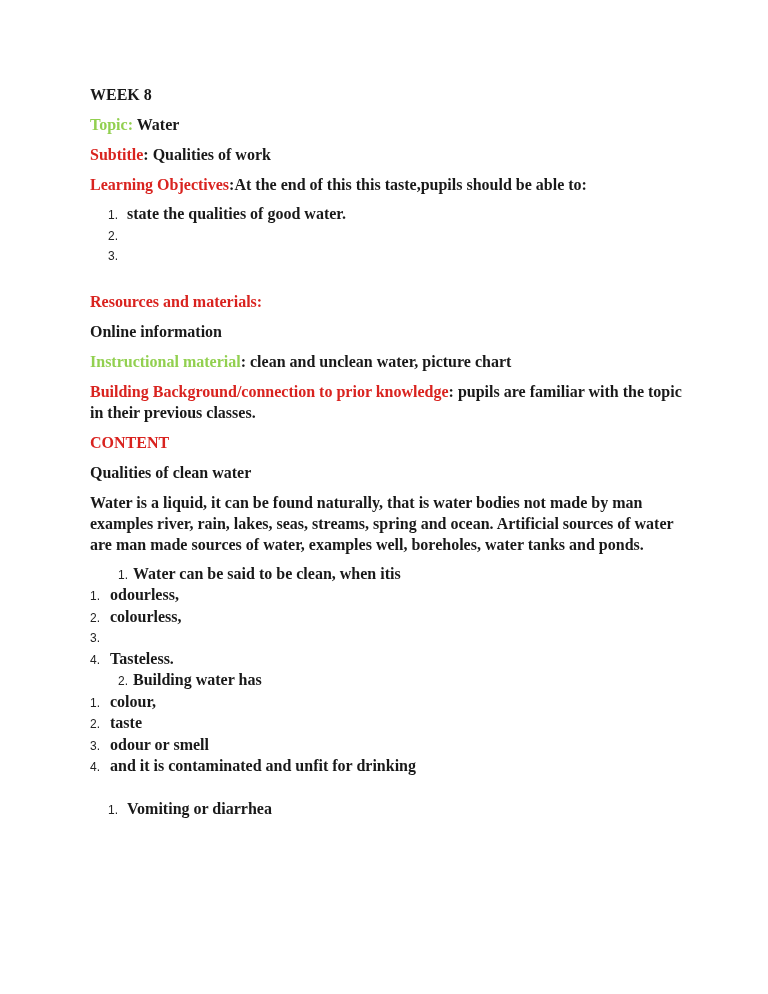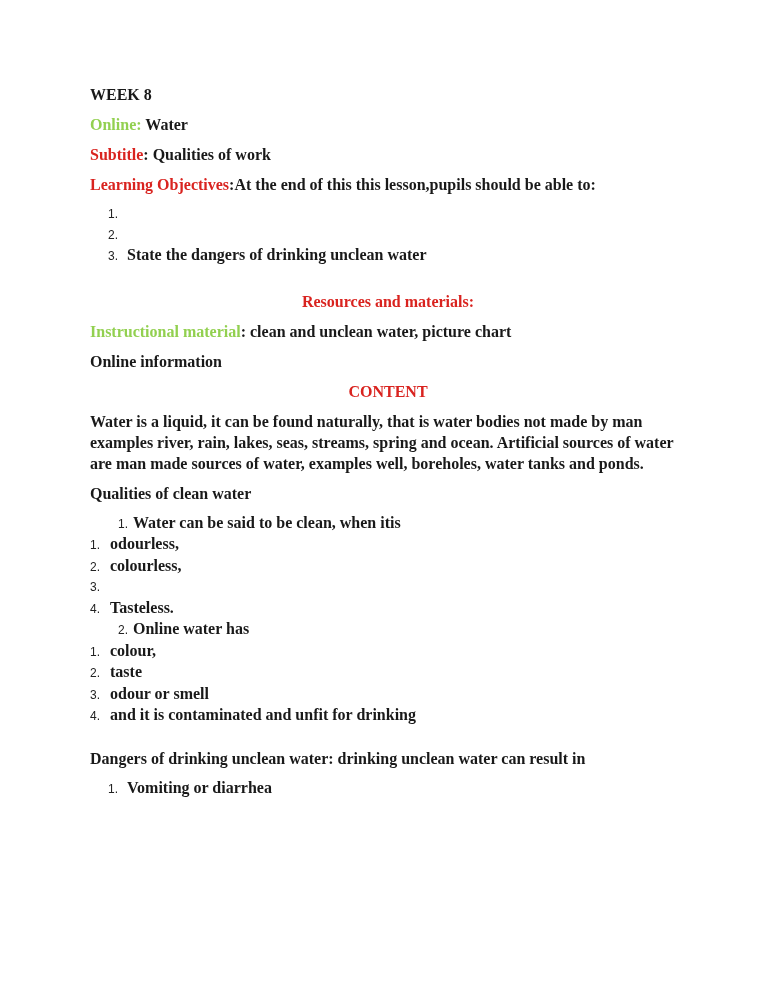--- a/index.html
+++ b/index.html
@@ -47,7 +47,7 @@
 
   <p>WEEK 8</p>
 
-  <p><span class="green">Online:</span><span> Water</span></p>
+  <p><span class="green">Topic:</span><span> Water</span></p>
 
   <p><span class="red">Subtitle</span><span>: Qualities of work</span></p>
 

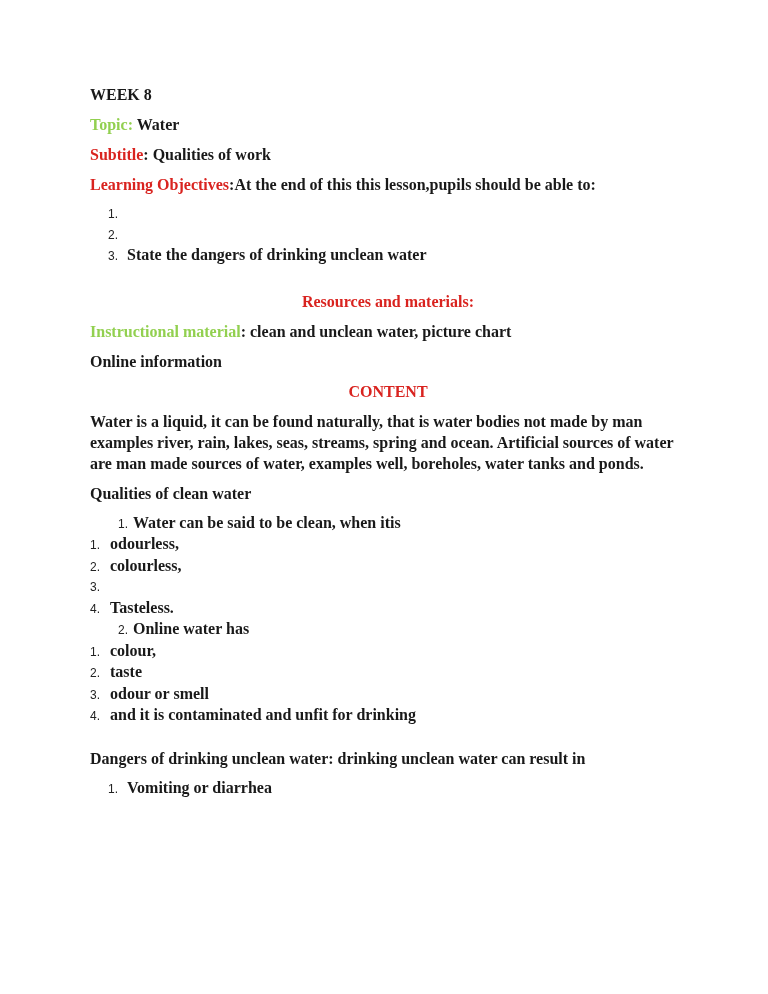--- a/index.html
+++ b/index.html
@@ -23,7 +23,7 @@
   }
   p{margin:0 0 9px 0;line-height:21px;white-space:pre-wrap;}
   .green{color:var(--green);}
-  .red{color:var(--red);text-align:center;}
+  .red{color:var(--red);}
   .list{margin:0 0 9px 0;}
   .row{display:flex;align-items:baseline;line-height:20.5px;}
   .row .num{

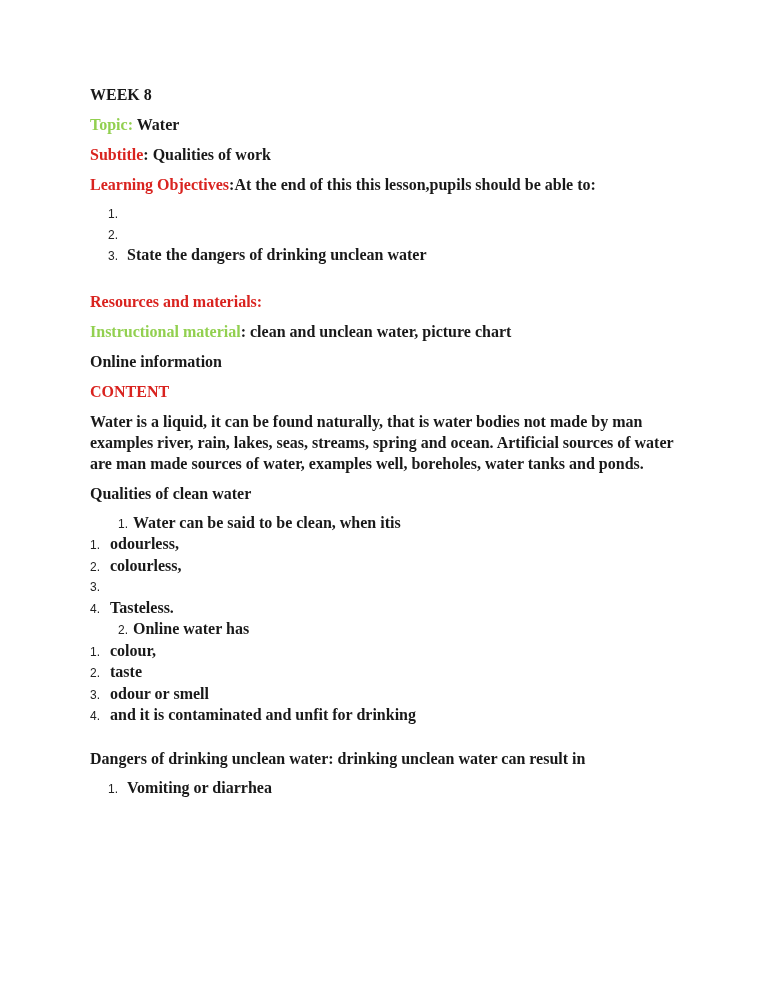--- a/index.html
+++ b/index.html
@@ -51,7 +51,7 @@
 
   <p><span class="red">Subtitle</span><span>: Qualities of work</span></p>
 
-  <p><span class="red">Learning Objectives</span><span>:At the end of this this lesson,pupils should be able to:</span></p>
+  <p><span class="red">Learning Objectives</span><span>:At the end of this this taste,pupils should be able to:</span></p>
 
   <div class="list">
 

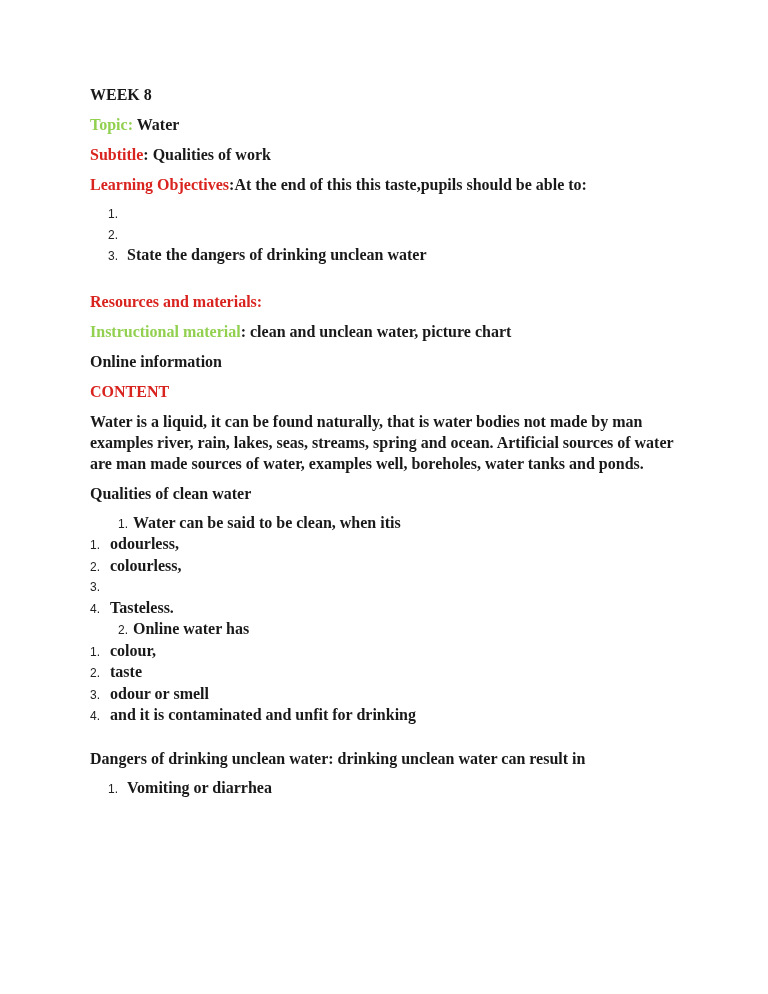--- a/index.html
+++ b/index.html
@@ -57,6 +57,7 @@
 
       <div class="row a">
         <span class="num">1.</span>
+        <span class="txt">state the qualities of good water.</span>
       </div>
 
       <div class="row a">

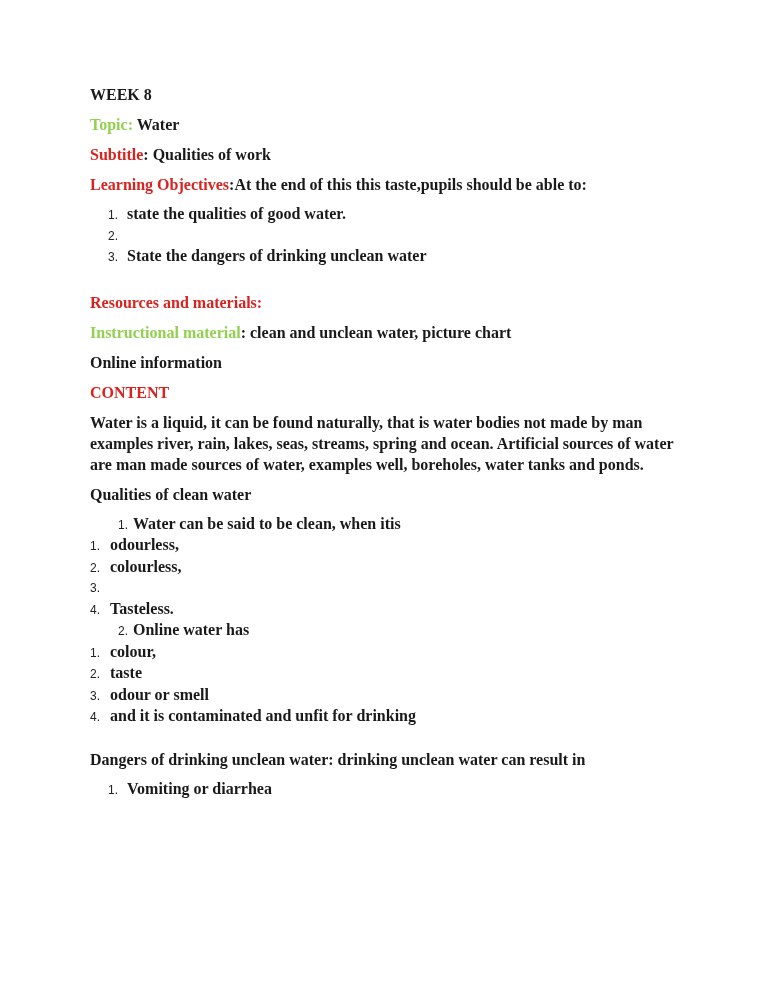--- a/index.html
+++ b/index.html
@@ -66,7 +66,6 @@
 
       <div class="row a">
         <span class="num">3.</span>
-        <span class="txt">State the dangers of drinking unclean water</span>
       </div>
     </div>
 

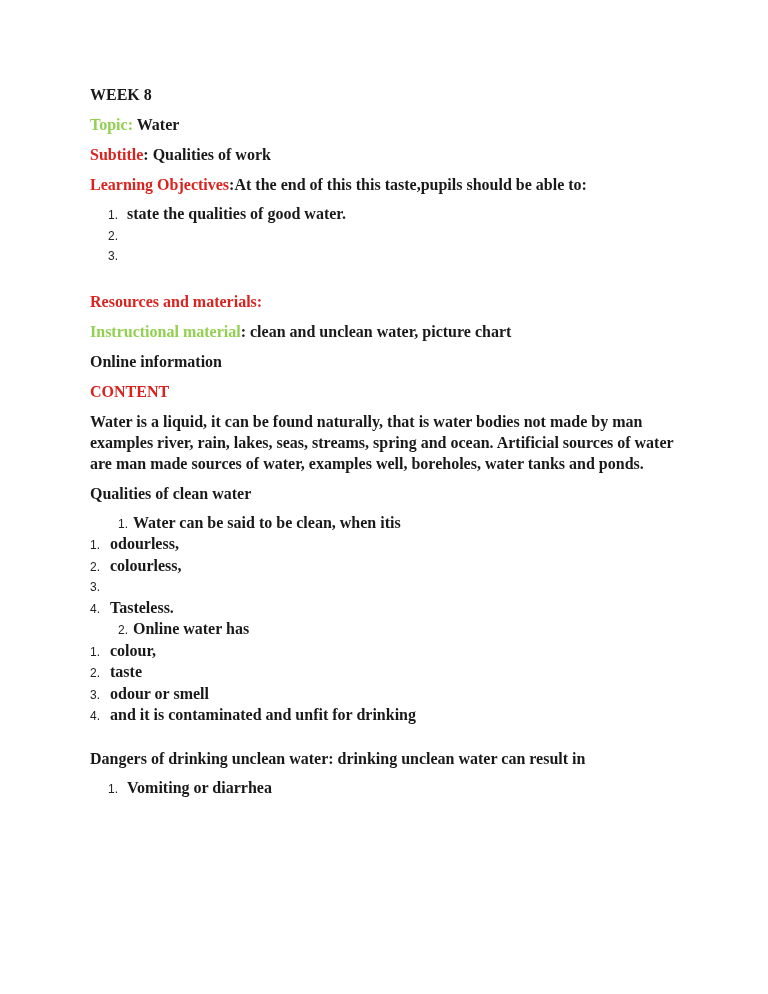--- a/index.html
+++ b/index.html
@@ -74,9 +74,9 @@
   <p class="red">Resources and materials:</p>
 
 
+  <p>Online information</p>
+
   <p><span class="green">Instructional material</span><span>: clean and unclean water, picture chart</span></p>
-
-  <p>Online information</p>
 
 
   <p class="red">CONTENT</p>

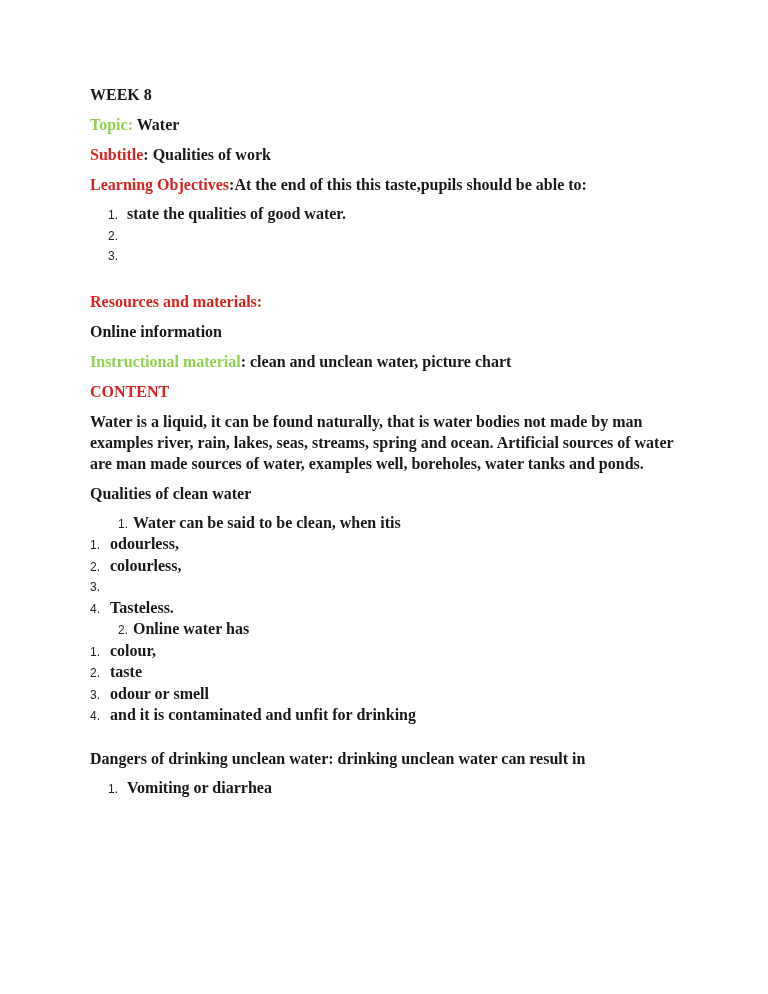--- a/index.html
+++ b/index.html
@@ -78,6 +78,7 @@
 
   <p><span class="green">Instructional material</span><span>: clean and unclean water, picture chart</span></p>
 
+  <p><span class="red">Building Background/connection to prior knowledge</span><span>: pupils are familiar with the topic in their previous classes.</span></p>
 
   <p class="red">CONTENT</p>
 

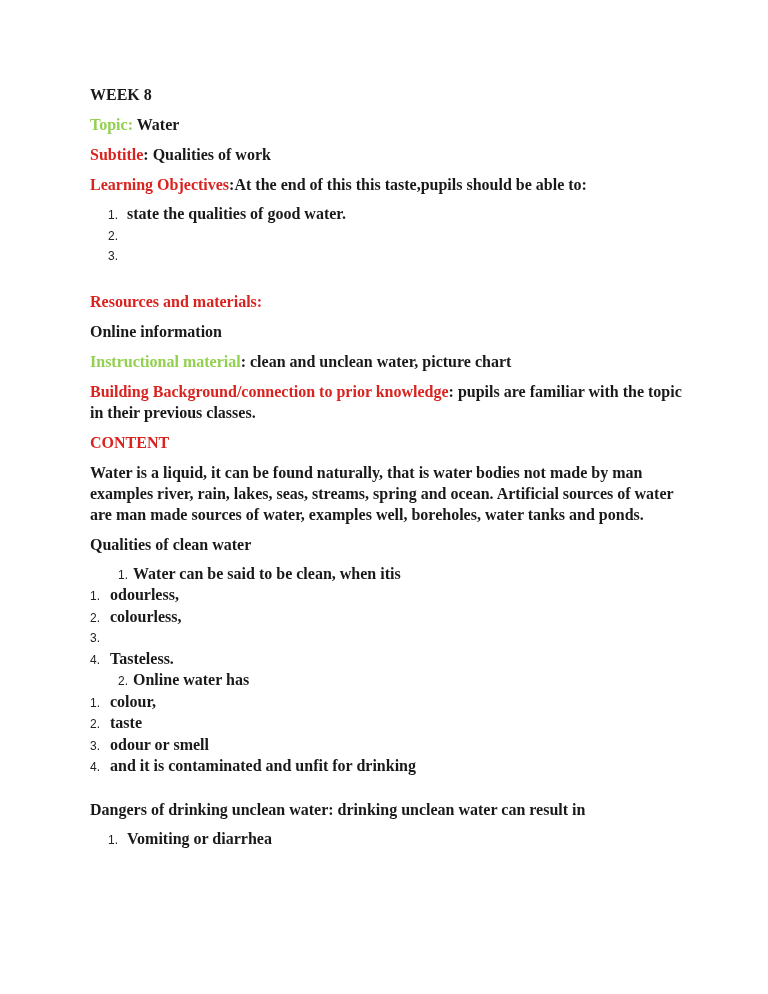--- a/index.html
+++ b/index.html
@@ -82,9 +82,9 @@
 
   <p class="red">CONTENT</p>
 
+  <p>Qualities of clean water</p>
+
   <p>Water is a liquid, it can be found naturally, that is water bodies not made by man examples river, rain, lakes, seas, streams, spring and ocean. Artificial sources of water are man made sources of water, examples well, boreholes, water tanks and ponds.</p>
-
-  <p>Qualities of clean water</p>
 
   <div class="list">
 

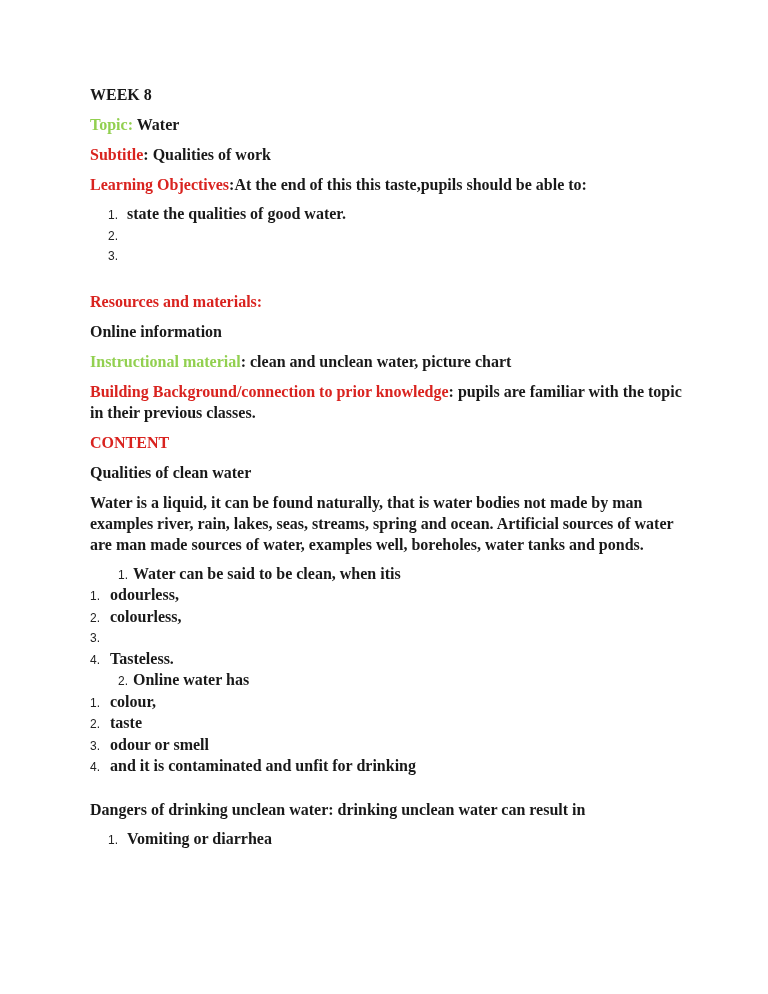--- a/index.html
+++ b/index.html
@@ -114,7 +114,7 @@
 
       <div class="row a2">
         <span class="num">2.</span>
-        <span class="txt">Online water has</span>
+        <span class="txt">Building water has</span>
       </div>
 
       <div class="row b">

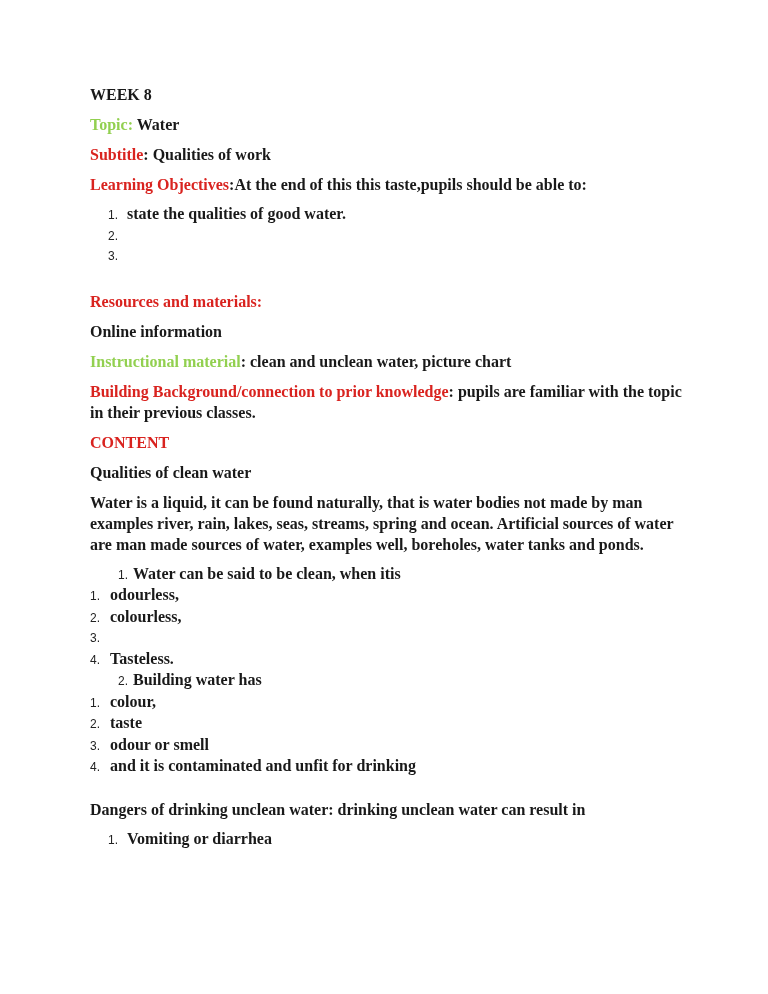--- a/index.html
+++ b/index.html
@@ -140,7 +140,6 @@
 
   <div class="sp-dangers"></div>
 
-  <p>Dangers of drinking unclean water: drinking unclean water can result in</p>
 
   <div class="list">
 

